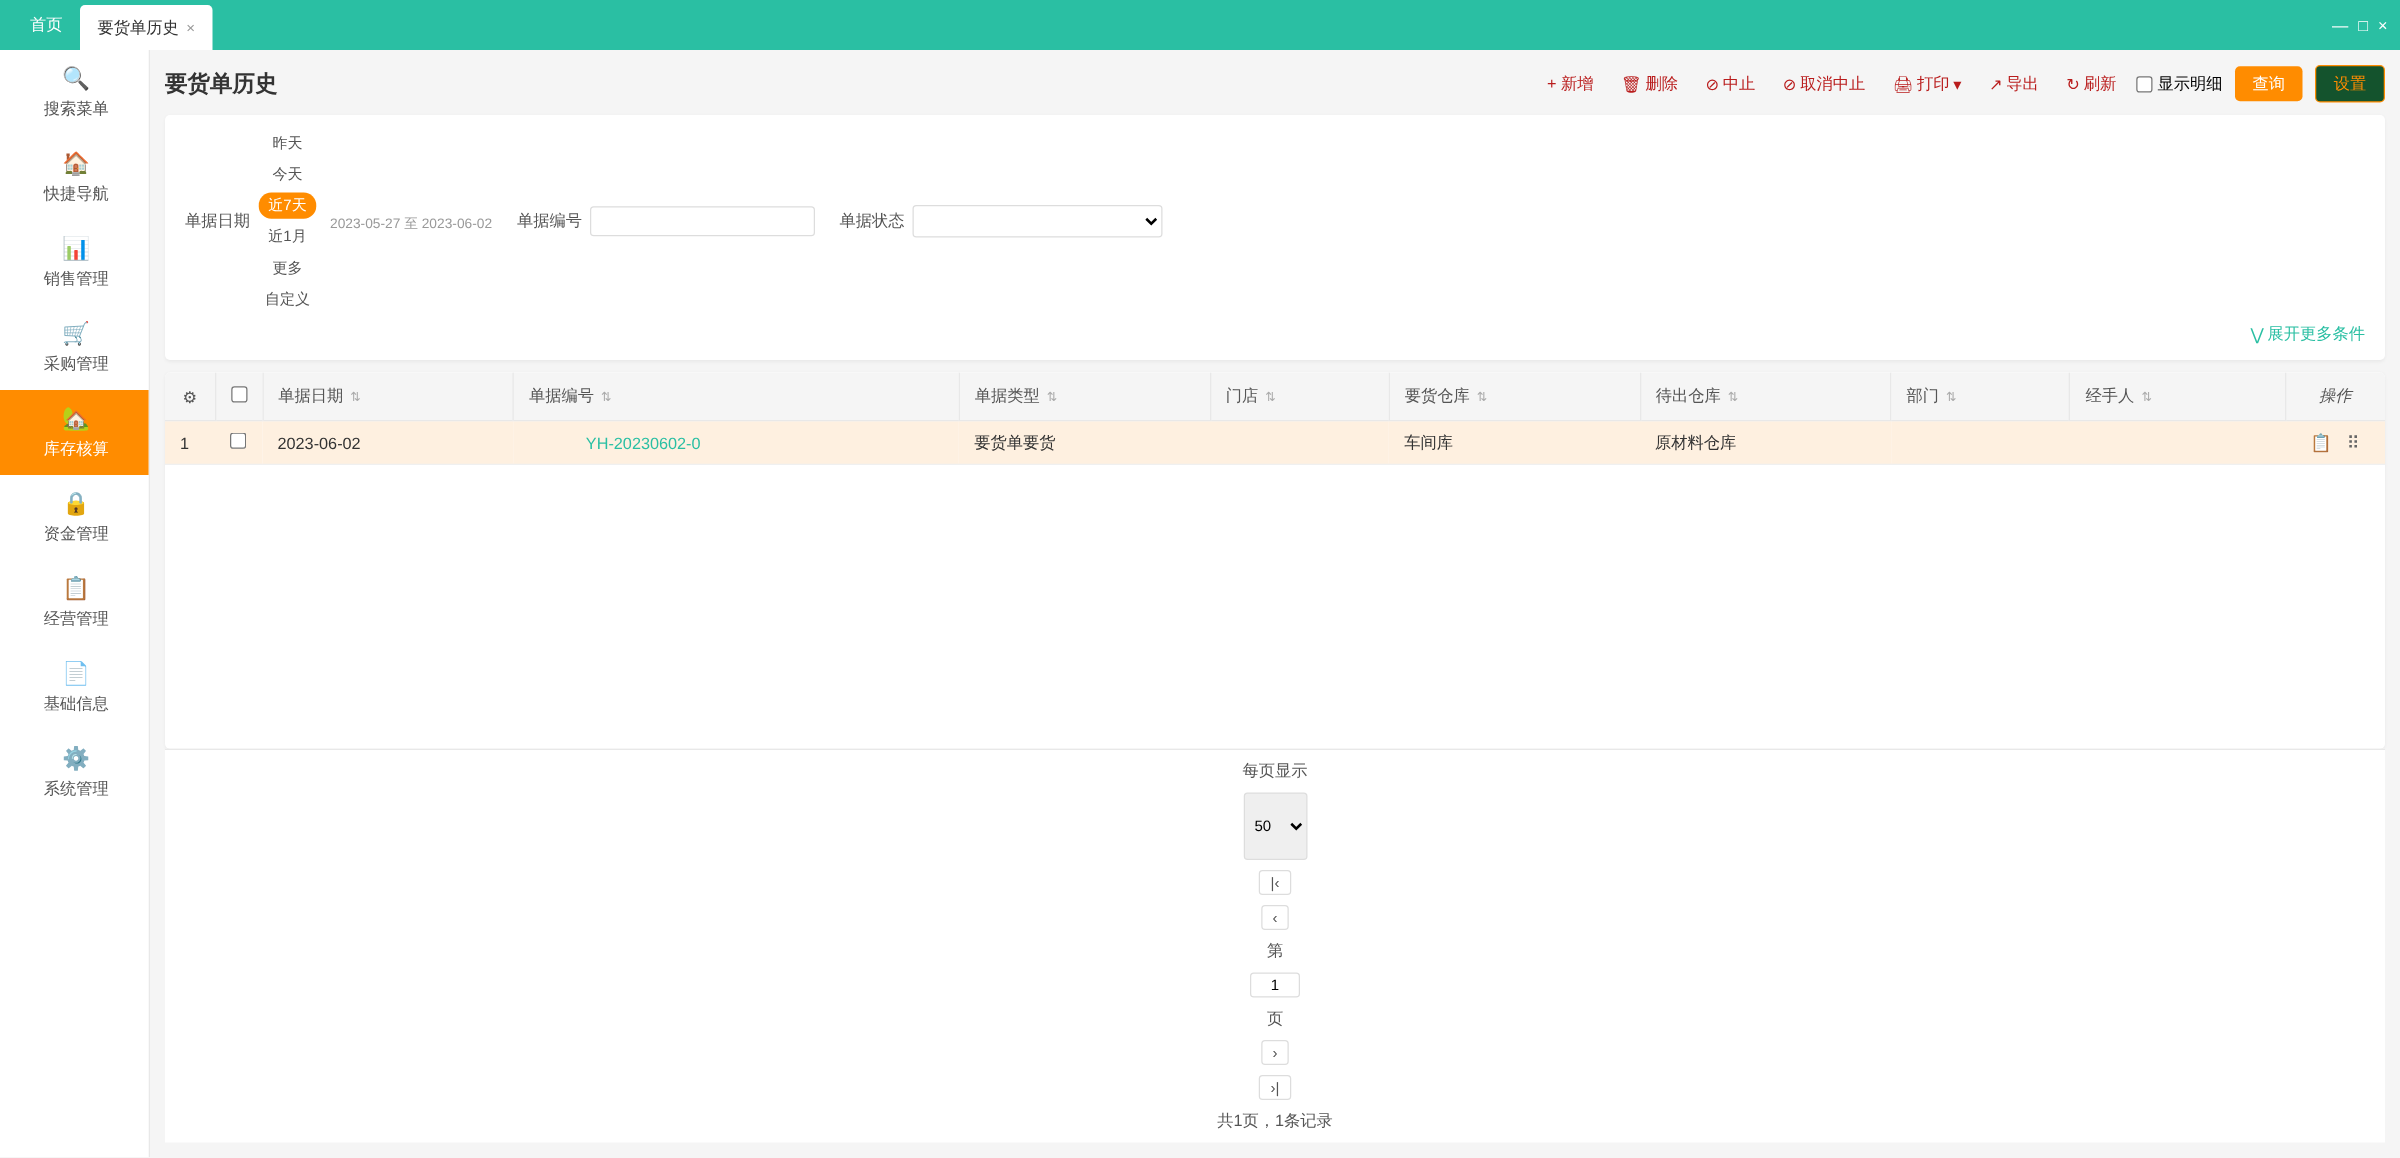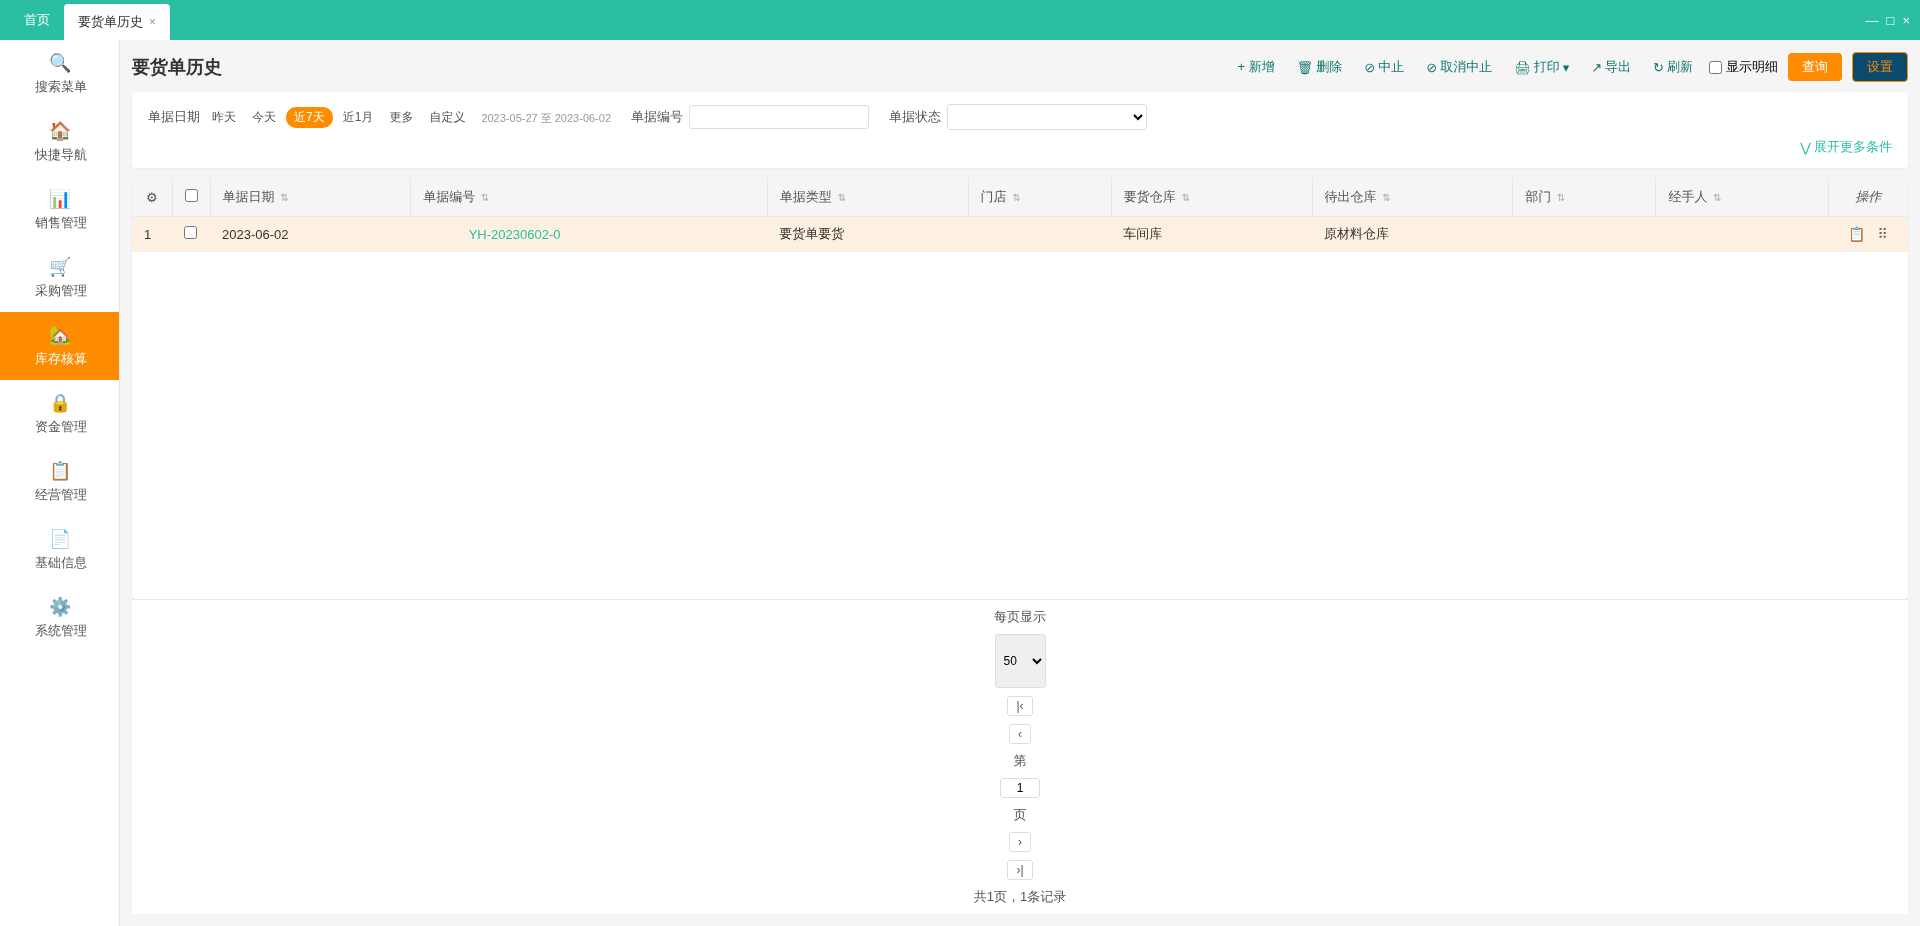--- a/index.html
+++ b/index.html
@@ -111,7 +111,7 @@
       align-items: center;
       gap: 3px;
       cursor: pointer;
-      color: #0f766e;
+      color: #b91c1c;
       font-size: 13px;
       padding: 4px 6px;
       border-radius: 3px;

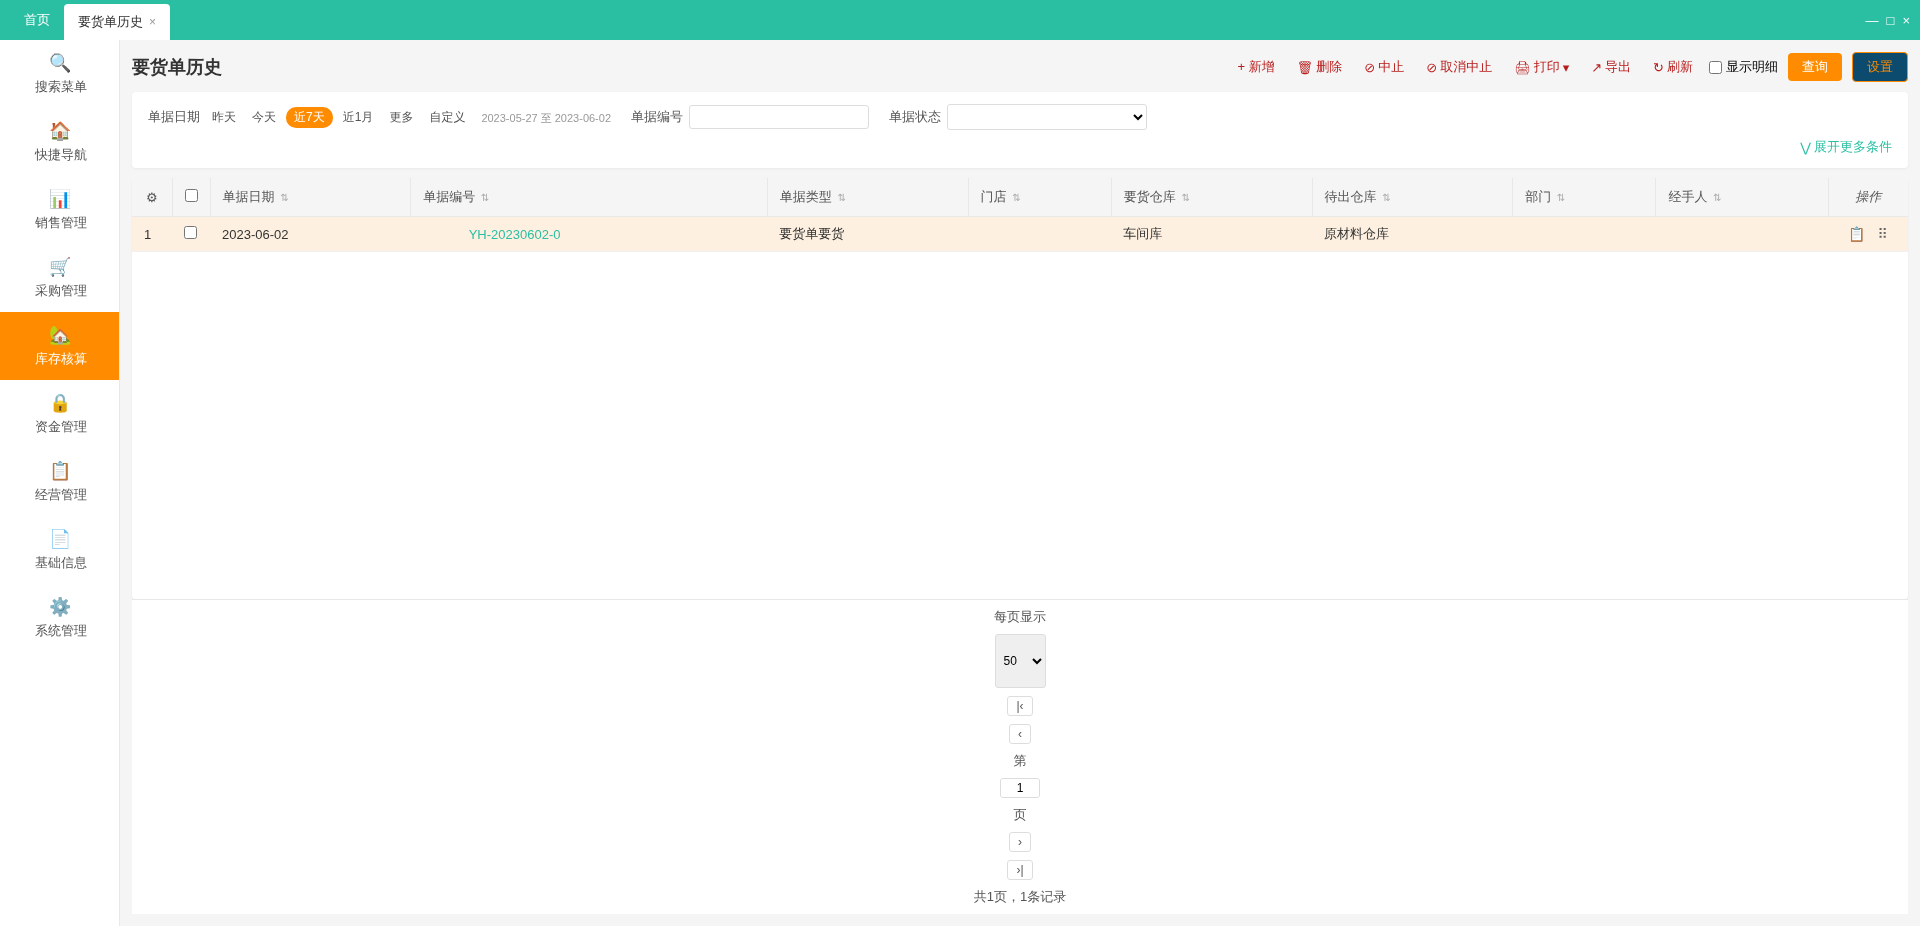--- a/index.html
+++ b/index.html
@@ -125,7 +125,7 @@
       cursor: pointer;
     }
     .action-btn.secondary {
-      background: #0c4a6e;
+      background: #14532d;
       color: #ff8c00;
       border: 1px solid #ff8c00;
       border-radius: 4px;

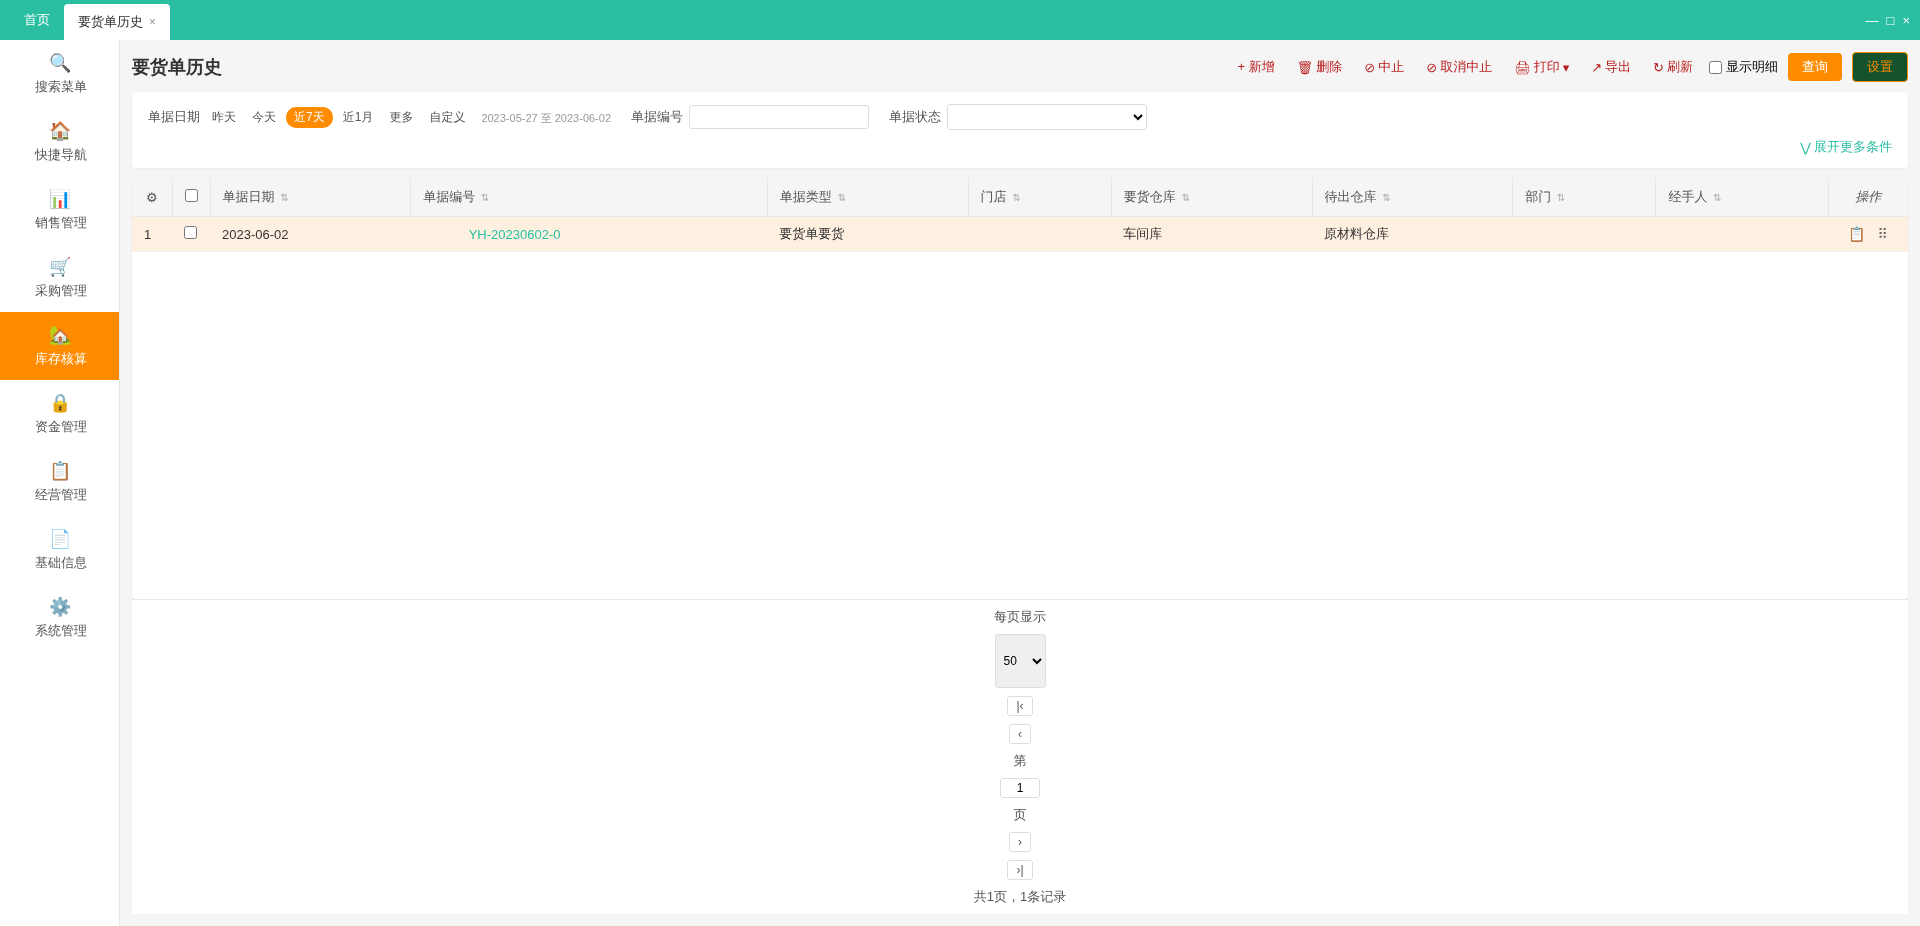--- a/index.html
+++ b/index.html
@@ -153,7 +153,7 @@
       gap: 6px;
     }
     .filter-label { color: #555; white-space: nowrap; }
-    .date-filter { display: flex; align-items: center; gap: 4px; }
+    .date-filter { display: flex; align-items: center; gap: 4px; flex-direction: column; }
     .date-btn {
       padding: 2px 6px;
       cursor: pointer;

